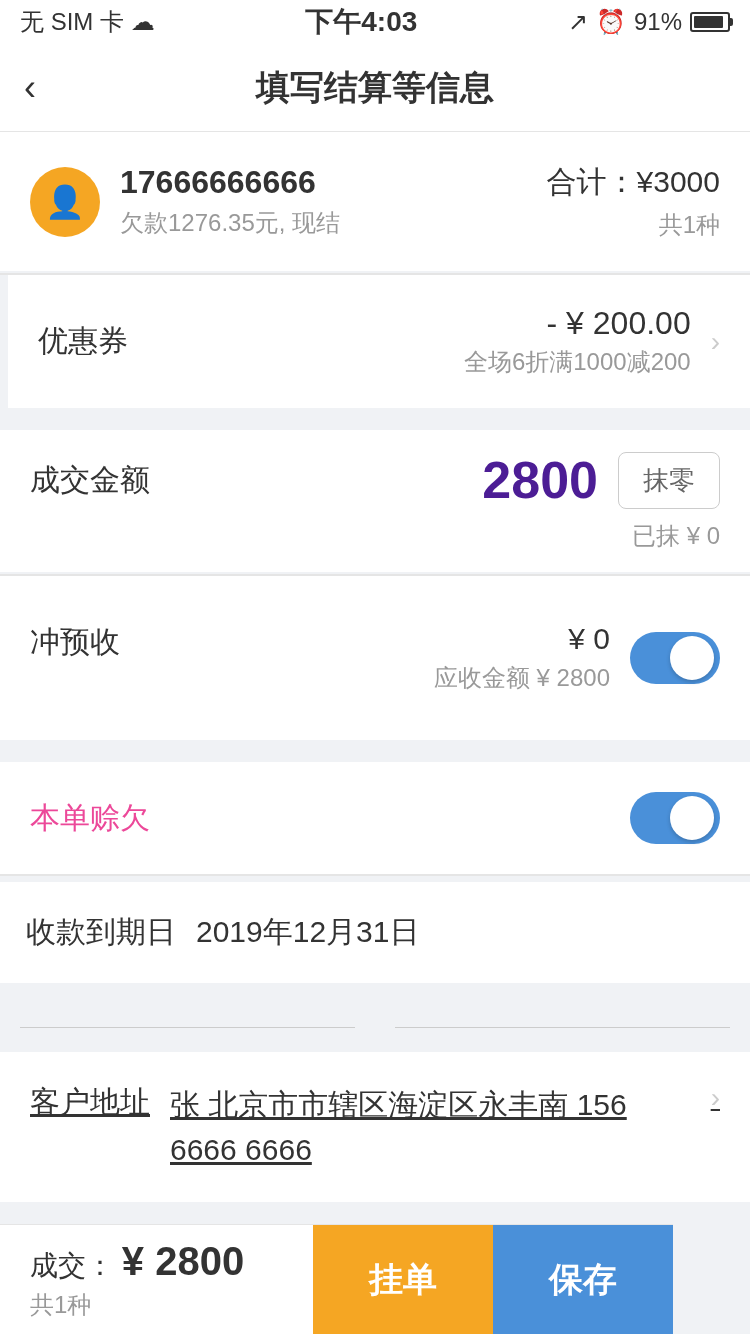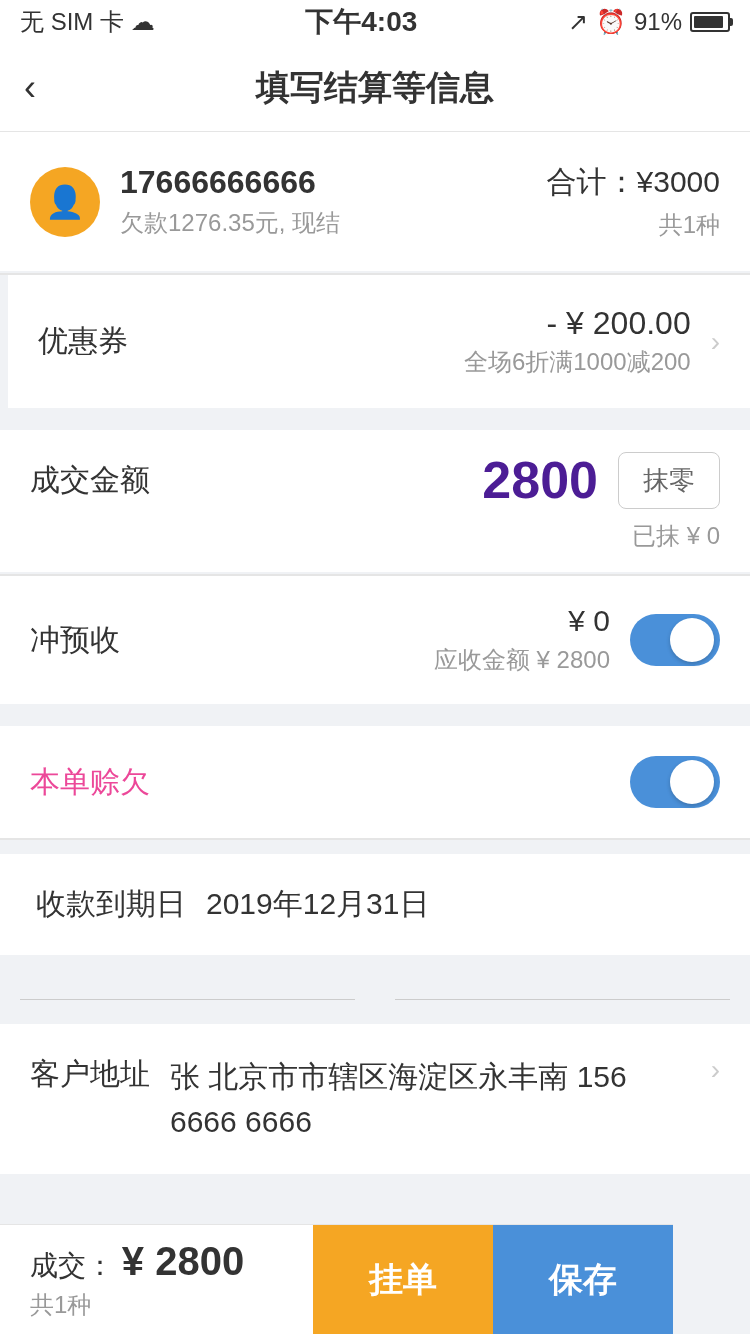--- a/index.html
+++ b/index.html
@@ -126,9 +126,8 @@
     
     .prepay-row {
       background: #fff;
-      padding: 28px 30px;
-      display: flex;
-      align-items: center;
+      padding: 46px 30px;
+      display: flex;
       justify-content: space-between;
       margin-bottom: 2px;
     }

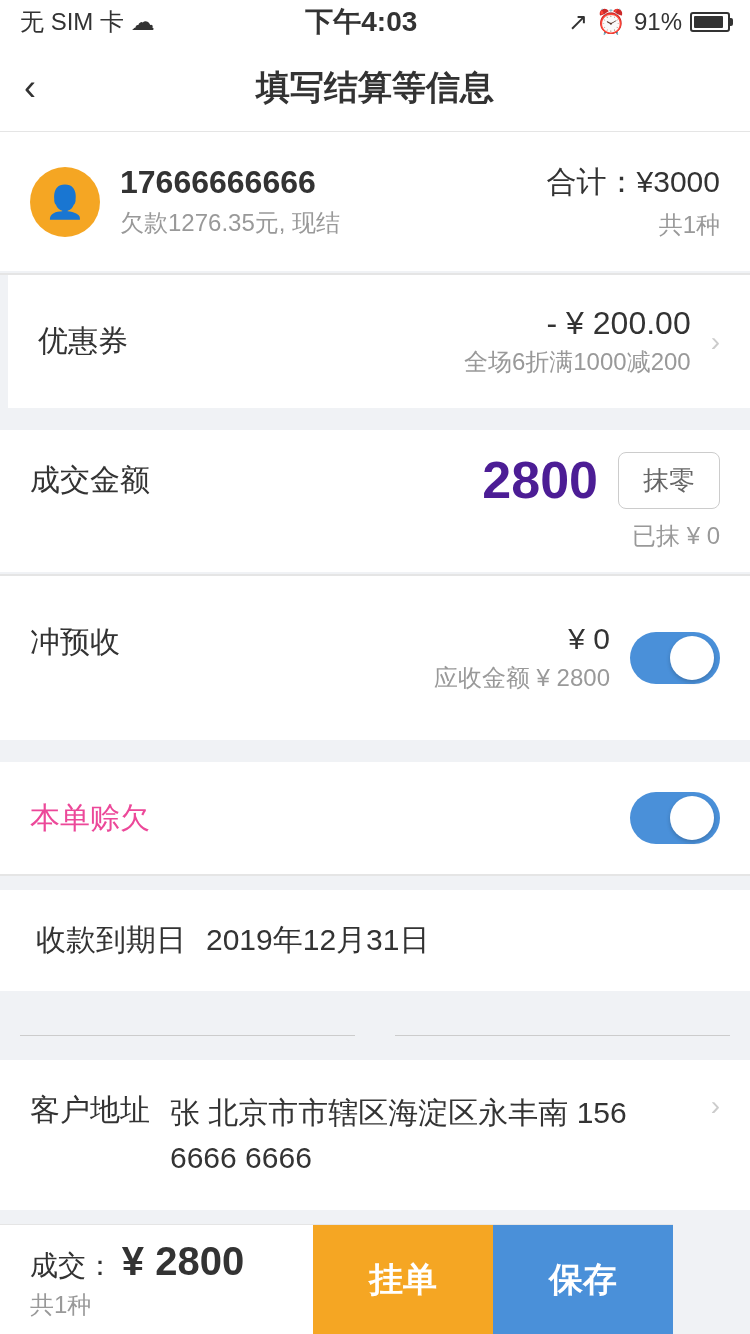--- a/index.html
+++ b/index.html
@@ -164,11 +164,11 @@
     
     .duedate-row {
       background: #fff;
-      padding: 30px 36px;
+      padding: 30px 26px;
       display: flex;
       align-items: center;
       gap: 20px;
-      margin-top: 14px;
+      margin-top: 6px;
     }
     .duedate-label { font-size: 30px; color: #333; }
     .duedate-value { font-size: 30px; color: #333; }

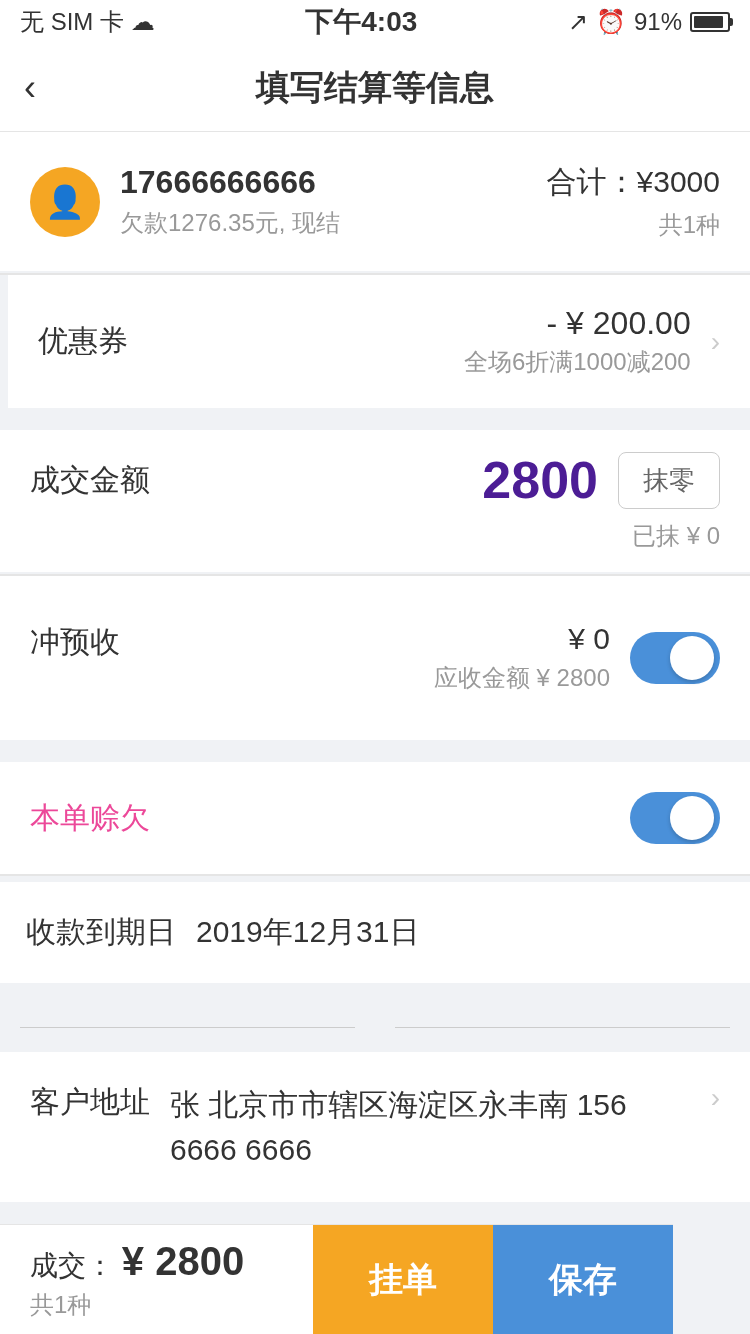--- a/index.html
+++ b/index.html
@@ -193,6 +193,7 @@
       display: flex;
       align-items: flex-start;
       justify-content: flex-end;
+      text-decoration: underline;
     }
     .address-label { font-size: 30px; color: #333; flex-shrink: 0; margin-right: 20px; }
     .address-value { font-size: 30px; color: #333; flex: 1; line-height: 1.5; }

